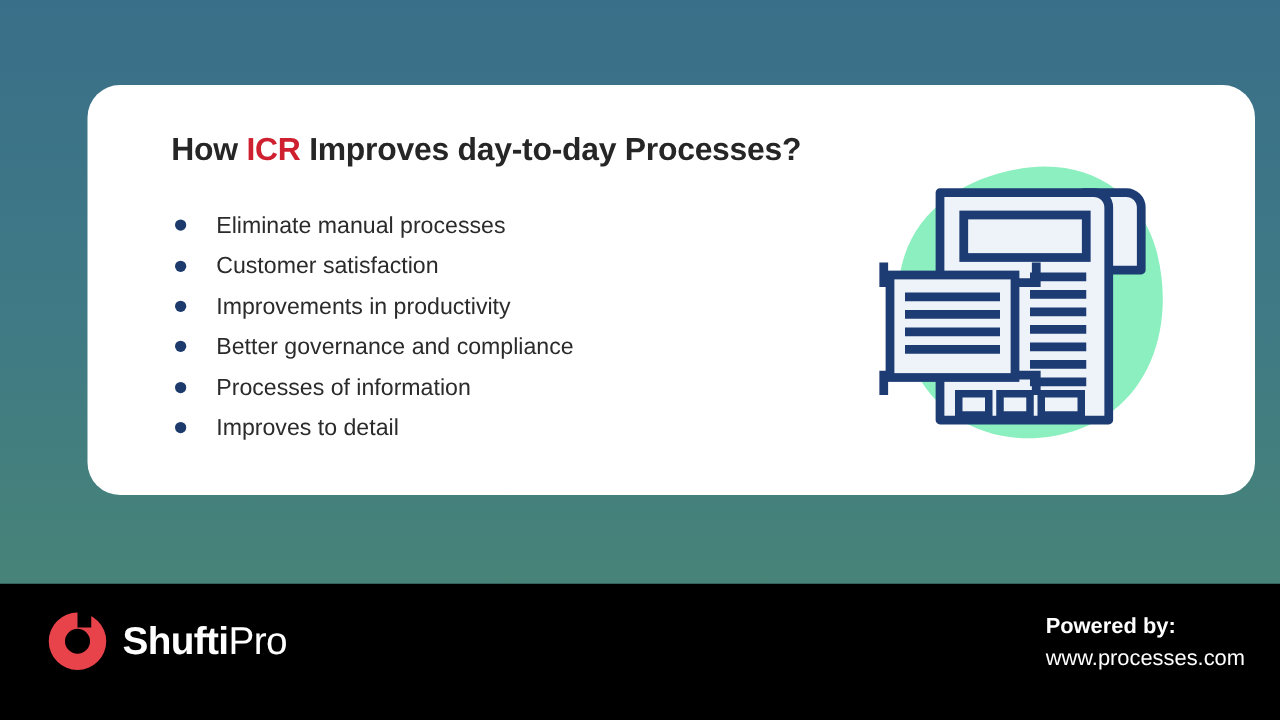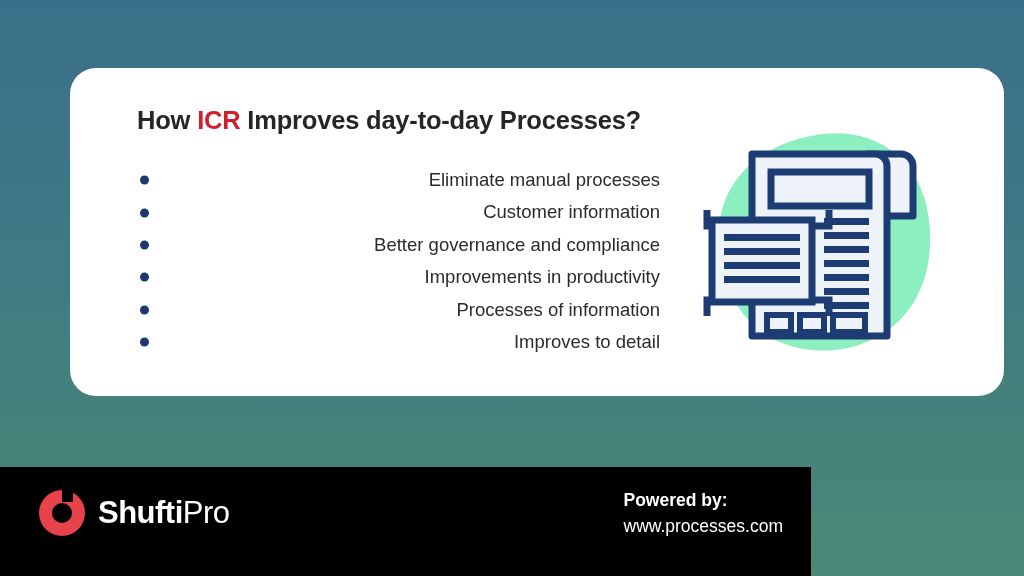--- a/index.html
+++ b/index.html
@@ -63,7 +63,6 @@
     font-size: 18.5px;
     color: #2b2b2b;
     white-space: nowrap;
-    text-align: right;
   }
   #bullet-list li .dot {
     position: absolute;

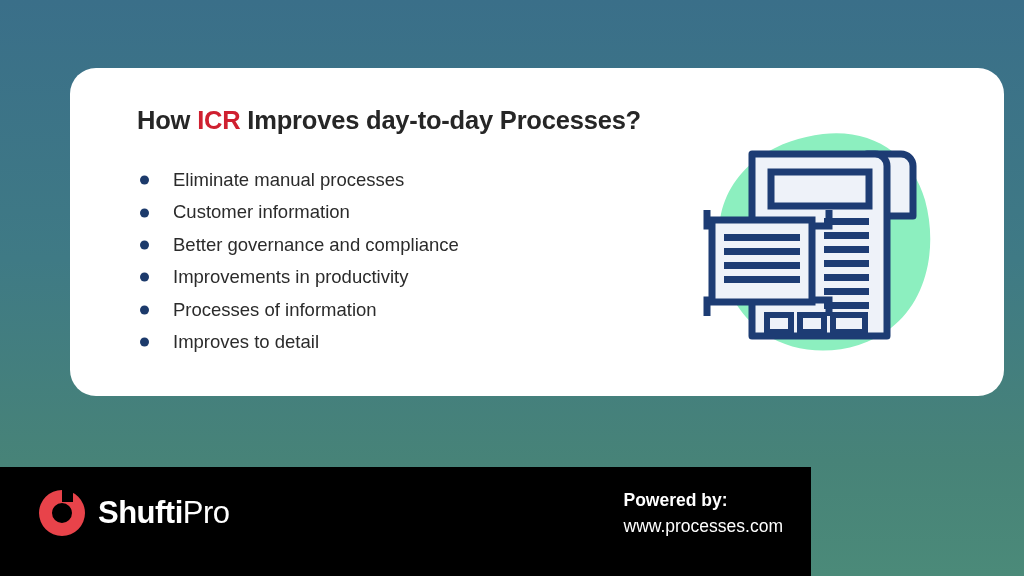--- a/index.html
+++ b/index.html
@@ -156,7 +156,7 @@
       </li>
       <li>
         <span class="dot"></span>
-        <span>Customer information</span>
+        <span>Customer satisfaction</span>
       </li>
       <li>
         <span class="dot"></span>

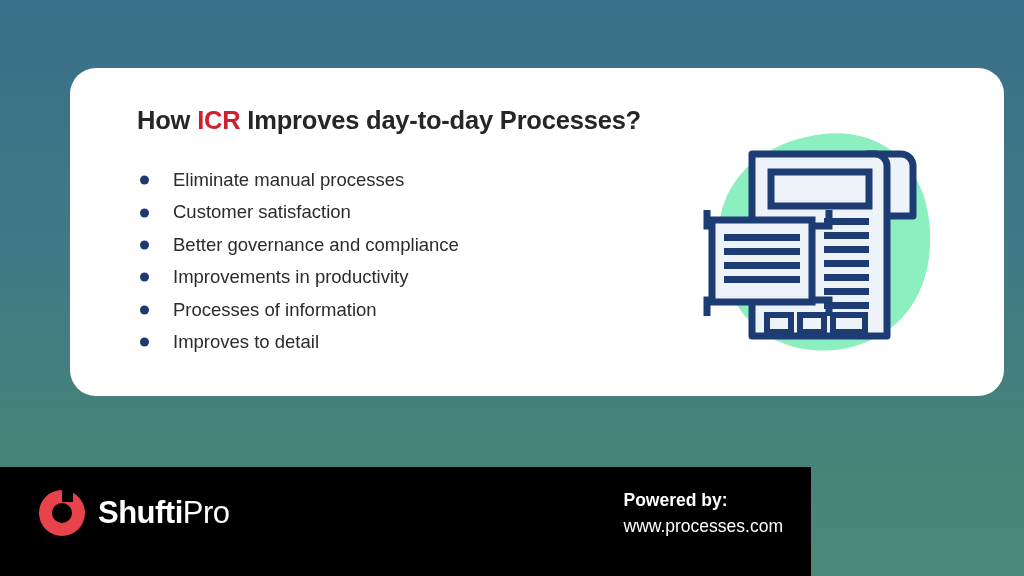--- a/index.html
+++ b/index.html
@@ -160,11 +160,11 @@
       </li>
       <li>
         <span class="dot"></span>
+        <span>Improvements in productivity</span>
+      </li>
+      <li>
+        <span class="dot"></span>
         <span>Better governance and compliance</span>
-      </li>
-      <li>
-        <span class="dot"></span>
-        <span>Improvements in productivity</span>
       </li>
       <li>
         <span class="dot"></span>

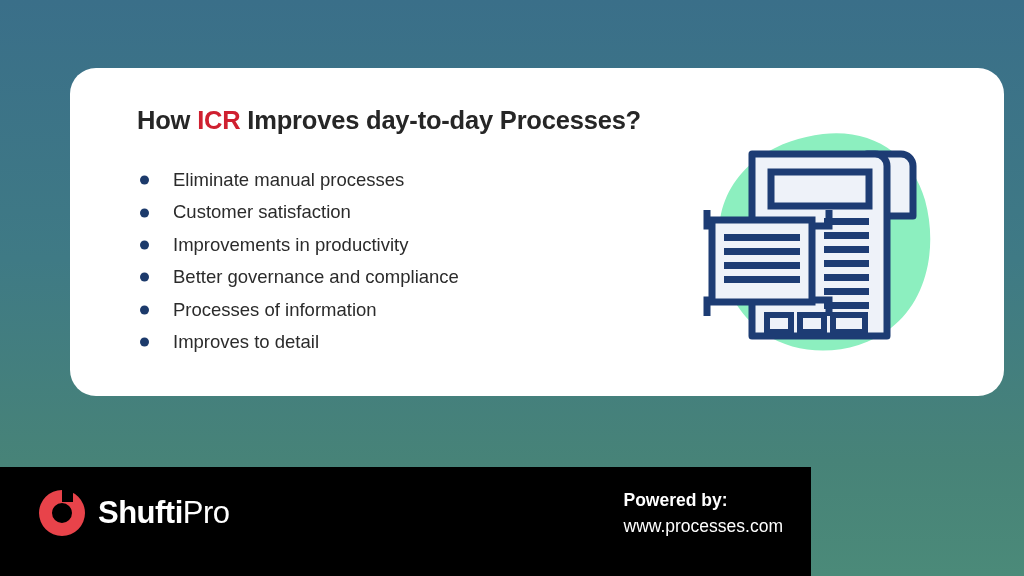--- a/index.html
+++ b/index.html
@@ -94,7 +94,7 @@
     position: absolute;
     left: 0;
     top: 467px;
-    width: 811px;
+    width: 1024px;
     height: 109px;
     background: #000000;
   }

